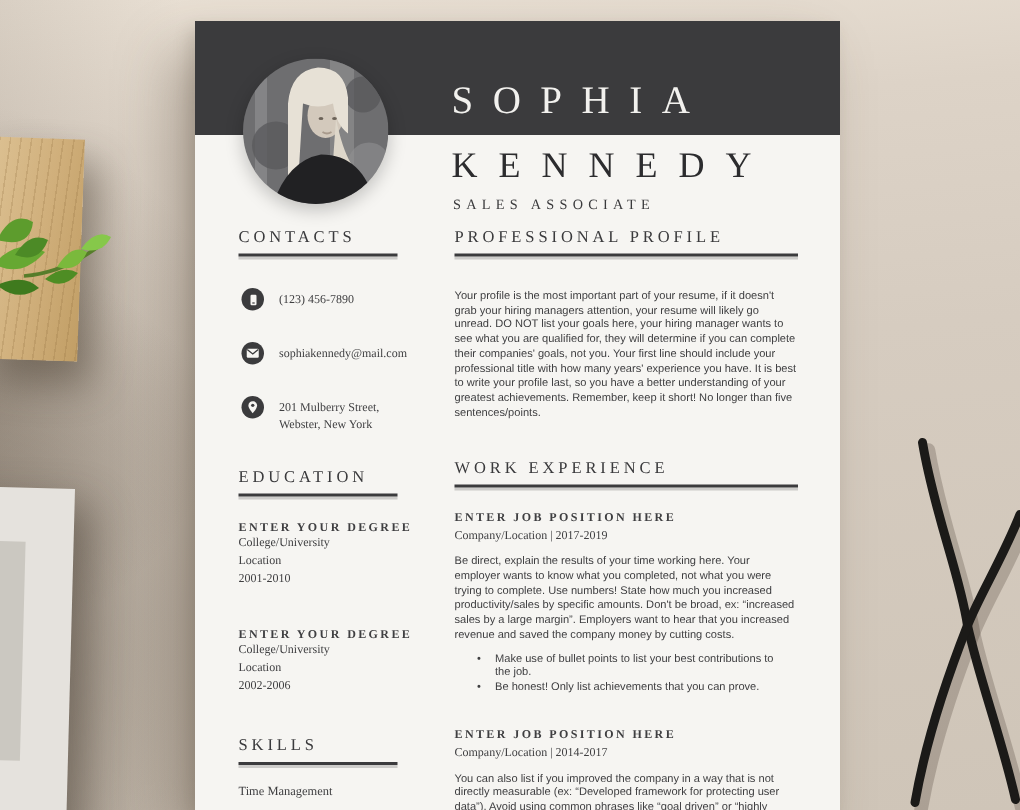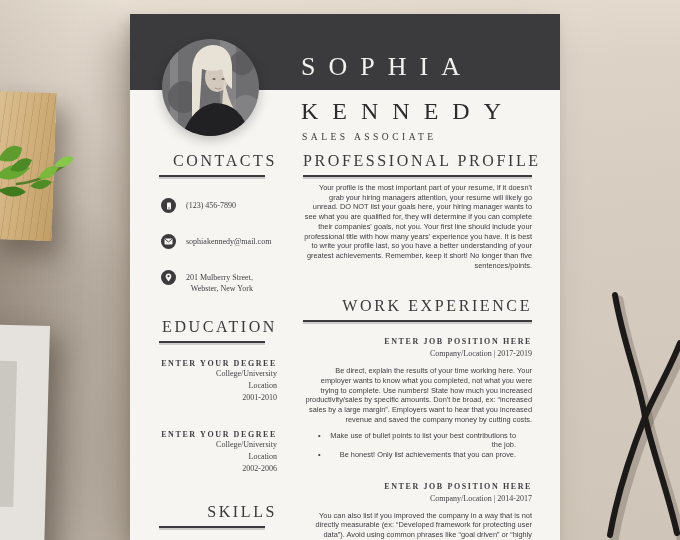--- a/index.html
+++ b/index.html
@@ -25,7 +25,7 @@
   .scissors{position:absolute;left:598px;top:283px;width:82px;height:257px;}
   
   .page{position:absolute;left:130px;top:14px;width:430px;height:526px;background:#f6f5f2;
-    box-shadow:-16px 20px 34px rgba(84,70,54,.35), -4px 6px 10px rgba(84,70,54,.18);overflow:hidden;text-align:right;}
+    box-shadow:-16px 20px 34px rgba(84,70,54,.35), -4px 6px 10px rgba(84,70,54,.18);overflow:hidden;}
   .band{position:absolute;left:0;top:0;width:100%;height:76px;background:#3b3b3d;}
   .photo{position:absolute;left:32px;top:25px;width:97px;height:97px;border-radius:50%;overflow:hidden;
          box-shadow:0 4px 12px rgba(0,0,0,.22);}

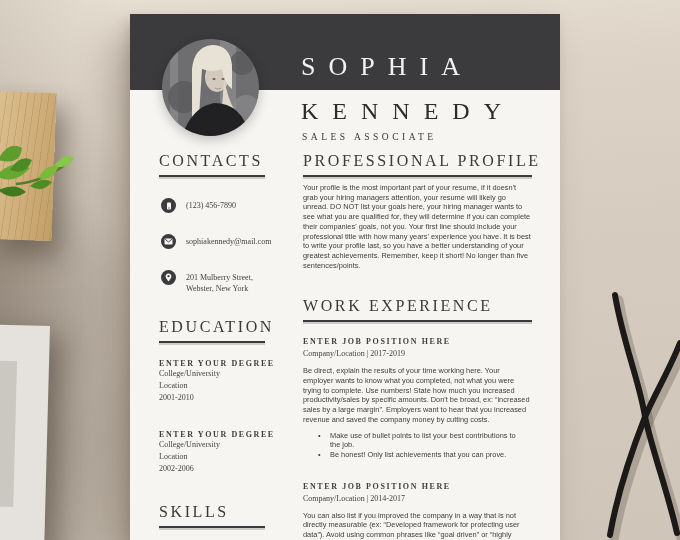--- a/index.html
+++ b/index.html
@@ -37,7 +37,7 @@
     color:#3a3a3c;white-space:nowrap;}
   .col-left{position:absolute;left:29px;top:138px;width:118px;color:#3f3f41;}
   .col-right{position:absolute;left:173px;top:138px;width:229px;color:#3f3f41;}
-  h3{margin:0;font-size:16px;font-weight:normal;letter-spacing:2.6px;color:#3a3a3c;white-space:nowrap;}
+  h3{margin:0;font-size:11px;font-weight:normal;letter-spacing:2.6px;color:#3a3a3c;white-space:nowrap;}
   .rule{height:2px;background:#3b3b3d;box-shadow:0 2px 0 rgba(59,59,61,.22);margin-top:5px;}
   .rule.short{width:106px;}
   

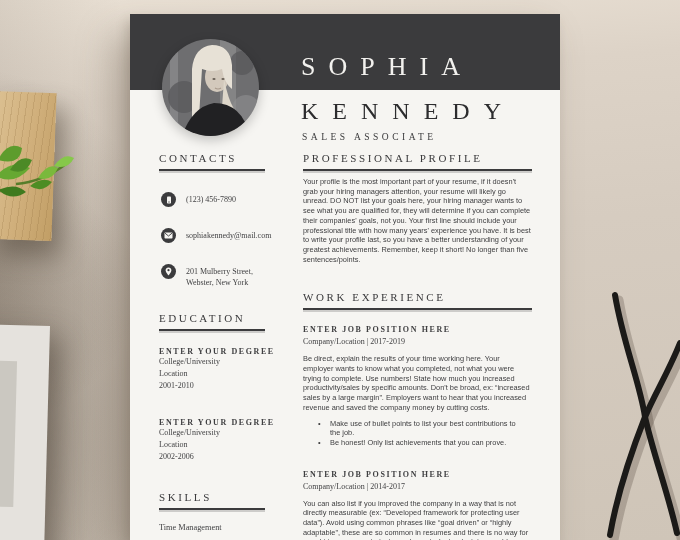--- a/index.html
+++ b/index.html
@@ -59,7 +59,7 @@
   
   .para{font-family:"Liberation Sans",sans-serif;font-size:7.4px;line-height:9.7px;
     color:#3d3d3f;margin:0;}
-  .profile-para{margin-top:6px;}
+  .profile-para{margin-top:21px;}
   .work-section{margin-top:27px;}
   .job{margin-top:15px;}
   .job-title{font-size:8px;font-weight:bold;letter-spacing:1.6px;white-space:nowrap;}

